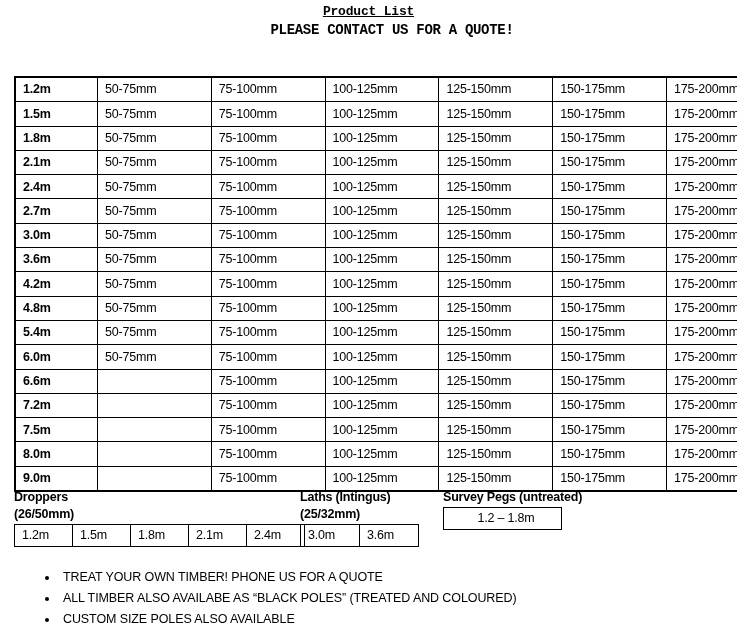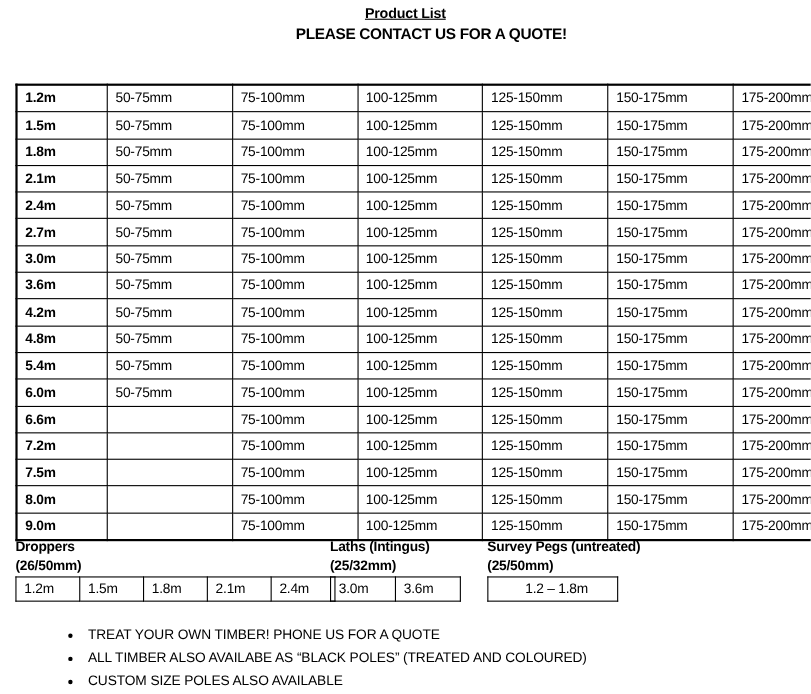--- a/index.html
+++ b/index.html
@@ -20,6 +20,7 @@
   .header {
     text-align: center;
     padding-top: 3px;
+    font-family: Liberation Mono, monospace;
   }
   .header .title {
     font-size: 13px;

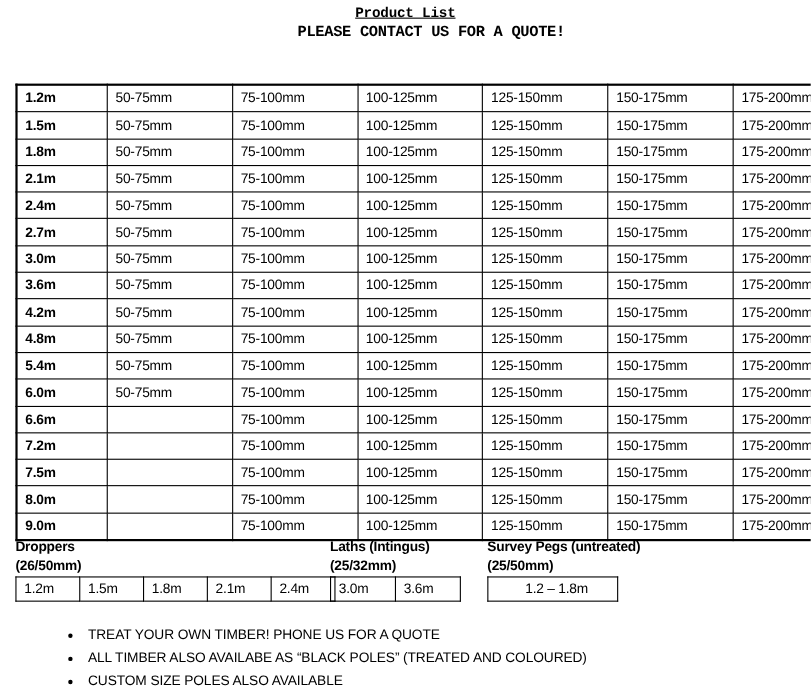--- a/index.html
+++ b/index.html
@@ -347,7 +347,6 @@
 
   <div class="small-block" id="block-pegs">
     <div class="cap">Survey Pegs (untreated)</div>
-    <div class="cap">(25/50mm)</div>
     <table class="mini">
       <tbody>
           <tr id="pegs-row">

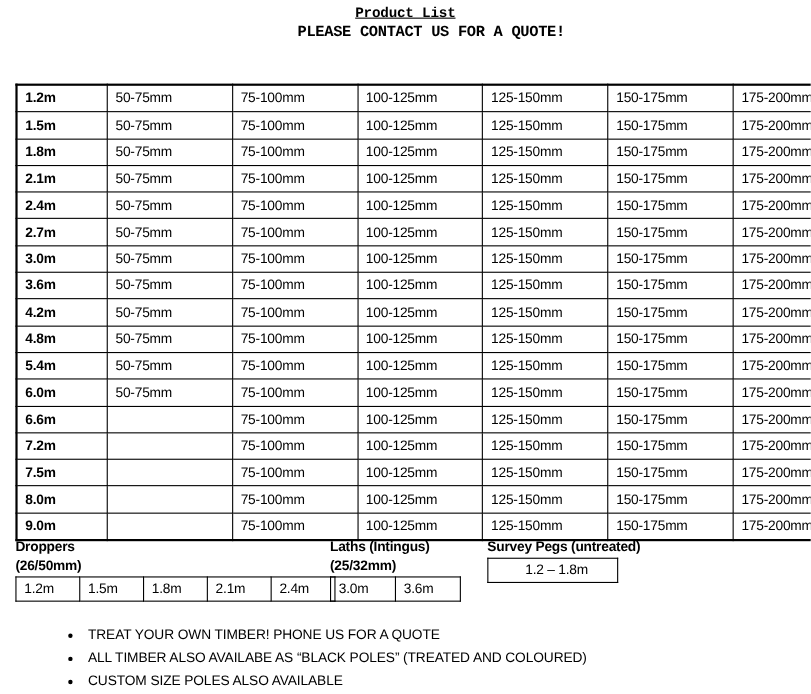--- a/index.html
+++ b/index.html
@@ -121,7 +121,6 @@
     left: 0;
     top: 567px;
     width: 635px;
-    margin-left: 17px;
   }
   .bullet-row {
     position: relative;

